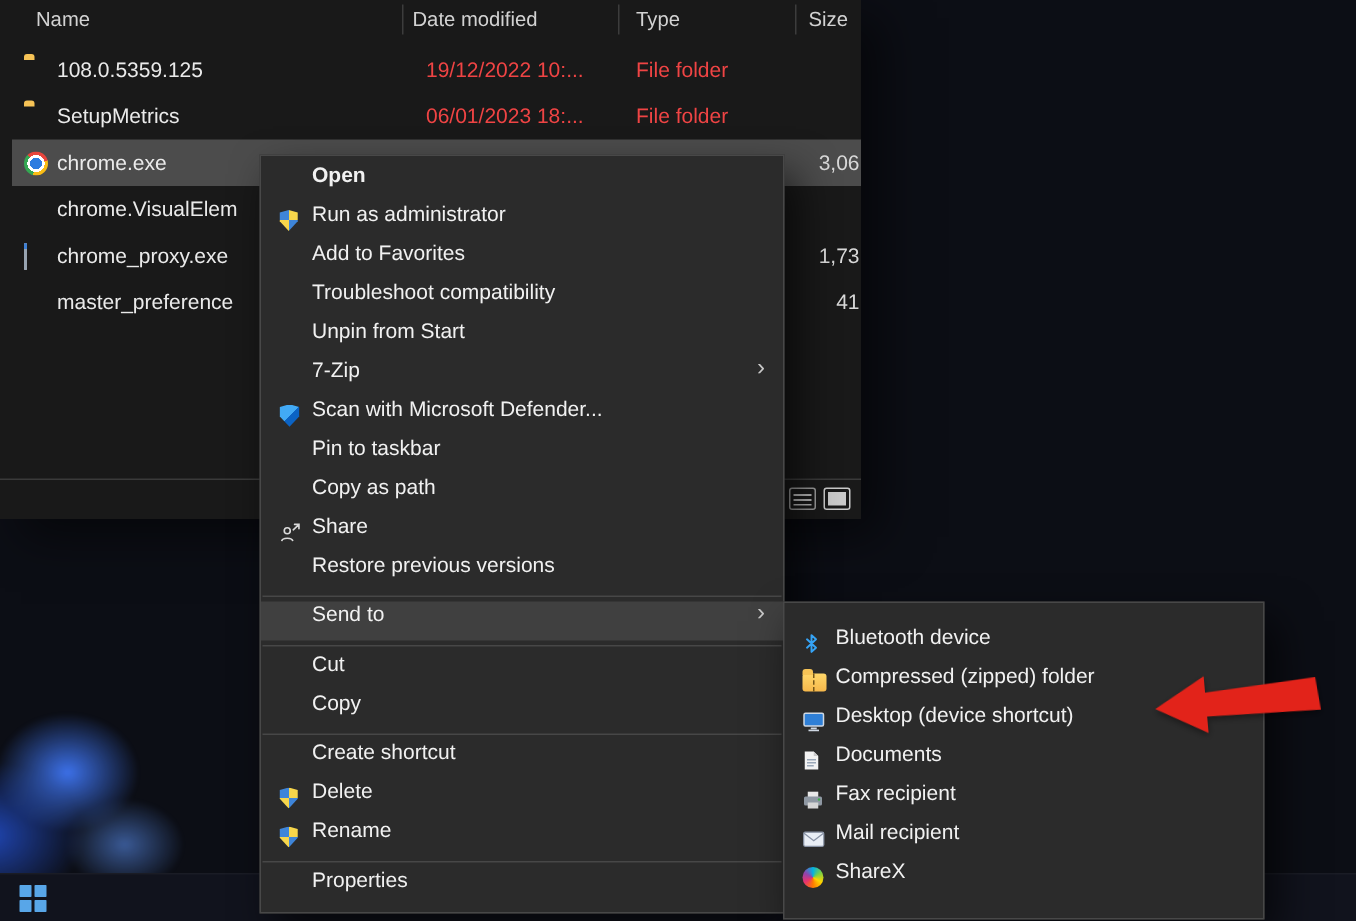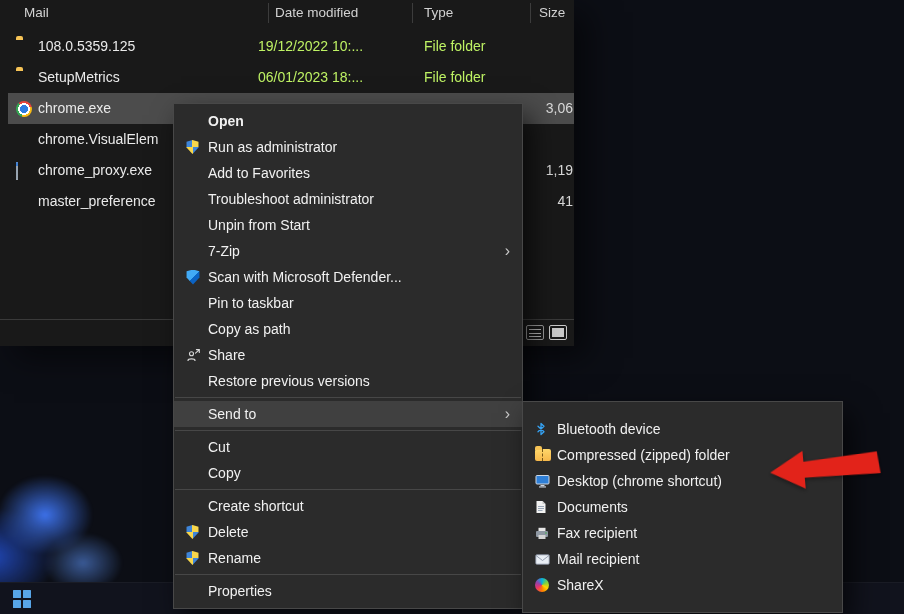--- a/index.html
+++ b/index.html
@@ -100,7 +100,7 @@
 
   <div class="explorer">
     <div class="hdr">
-      <span class="h h-name">Mail</span>
+      <span class="h h-name">Name</span>
       <span class="h h-date">Date modified</span>
       <span class="h h-type">Type</span>
       <span class="h h-size">Size</span>

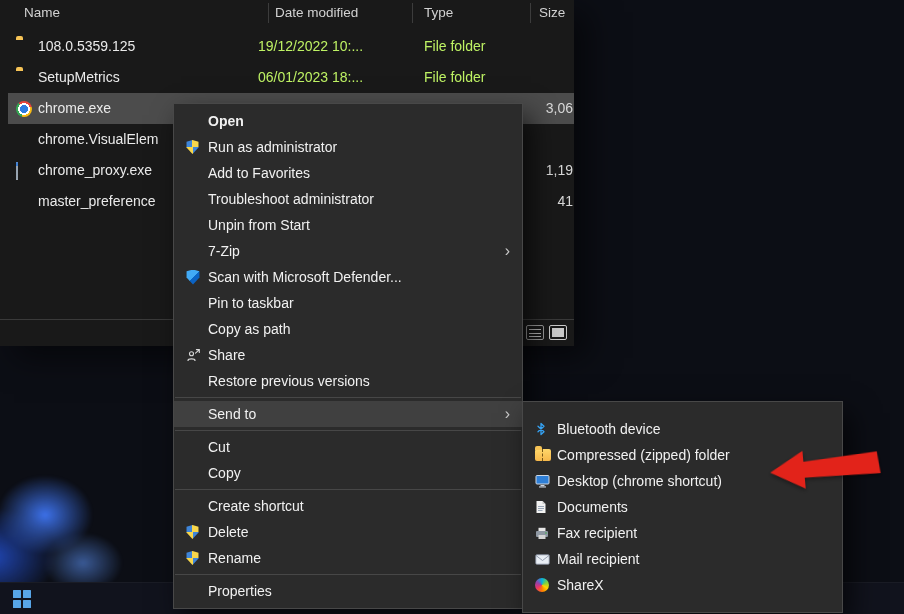--- a/index.html
+++ b/index.html
@@ -29,7 +29,7 @@
   .cell{position:absolute;white-space:nowrap}
   .c-ic{left:16px;top:8px}
   .c-nm{left:38px;top:7px}
-  .c-dt{left:258px;top:7px;color:#bef264}
+  .c-dt{left:284px;top:7px;color:#ef4444}
   .c-tp{left:424px;top:7px;color:#bef264}
   .c-sz{right:1px;top:7px;color:#d8d8d8}
   .statusbar{position:absolute;left:0;bottom:0;width:100%;height:27px;border-top:1px solid #3a3a3a}

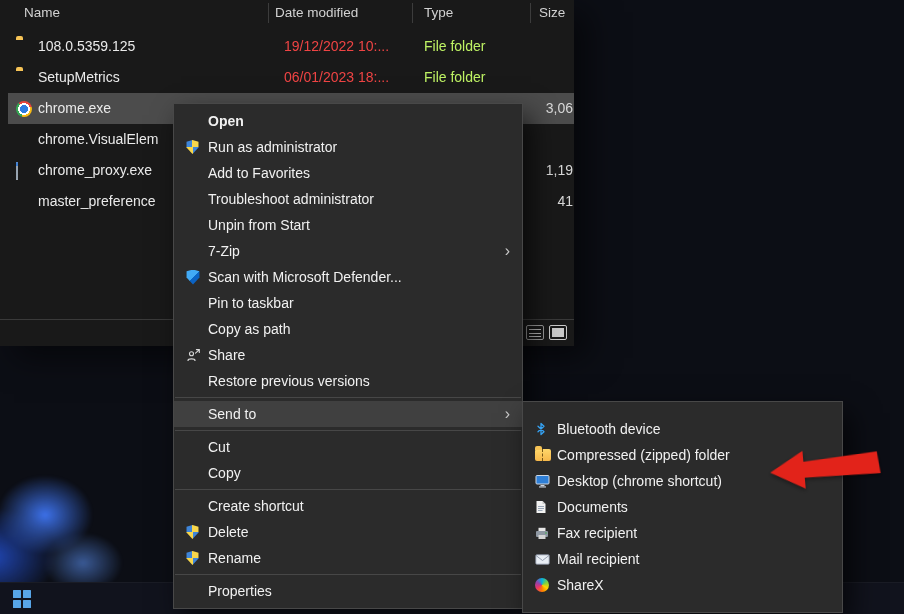--- a/index.html
+++ b/index.html
@@ -30,7 +30,7 @@
   .c-ic{left:16px;top:8px}
   .c-nm{left:38px;top:7px}
   .c-dt{left:284px;top:7px;color:#ef4444}
-  .c-tp{left:424px;top:7px;color:#bef264}
+  .c-tp{left:424px;top:7px;color:#ef4444}
   .c-sz{right:1px;top:7px;color:#d8d8d8}
   .statusbar{position:absolute;left:0;bottom:0;width:100%;height:27px;border-top:1px solid #3a3a3a}
   .viewbtns{position:absolute;right:7px;top:5px;display:flex;gap:5px}

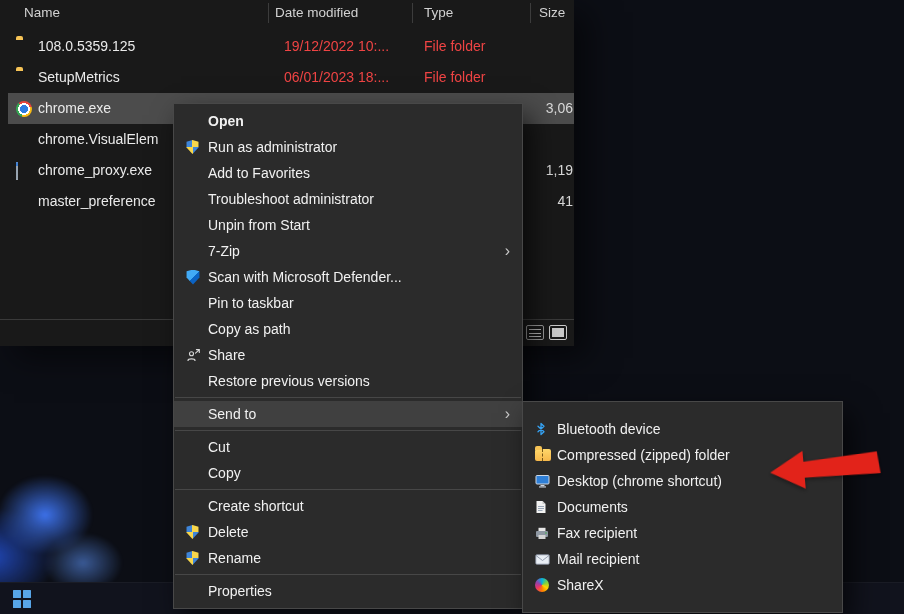--- a/index.html
+++ b/index.html
@@ -46,7 +46,7 @@
     box-shadow:8px 12px 26px rgba(0,0,0,.65);padding:4px 0;z-index:5}
   .smenu{position:absolute;left:522px;top:401px;width:321px;background:#2b2b2b;border:1px solid #484848;
     box-shadow:8px 12px 26px rgba(0,0,0,.65);padding:14px 0;z-index:6}
-  .mi{position:relative;height:26px;display:flex;align-items:center;padding:0 12px 0 12px;
+  .mi{position:relative;height:26px;display:flex;padding:0 12px 0 12px;
     font-size:14px;color:#f1f1f1;white-space:nowrap;cursor:default}
   .mi .slot{width:22px;flex:0 0 22px;display:flex;align-items:center}
   .mi.hl{background:#404040}

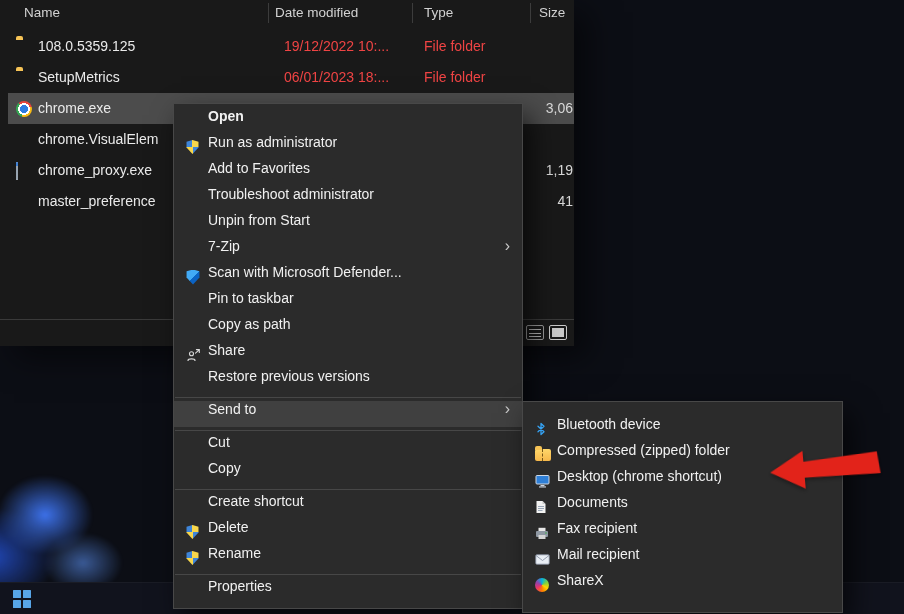--- a/index.html
+++ b/index.html
@@ -136,7 +136,7 @@
       <div class="frow">
         <span class="cell c-ic icon-app"></span>
         <span class="cell c-nm">chrome_proxy.exe</span>
-        <span class="cell c-sz">1,19</span>
+        <span class="cell c-sz">1,73</span>
       </div>
       <div class="frow">
         <span class="cell c-ic icon-file"></span>

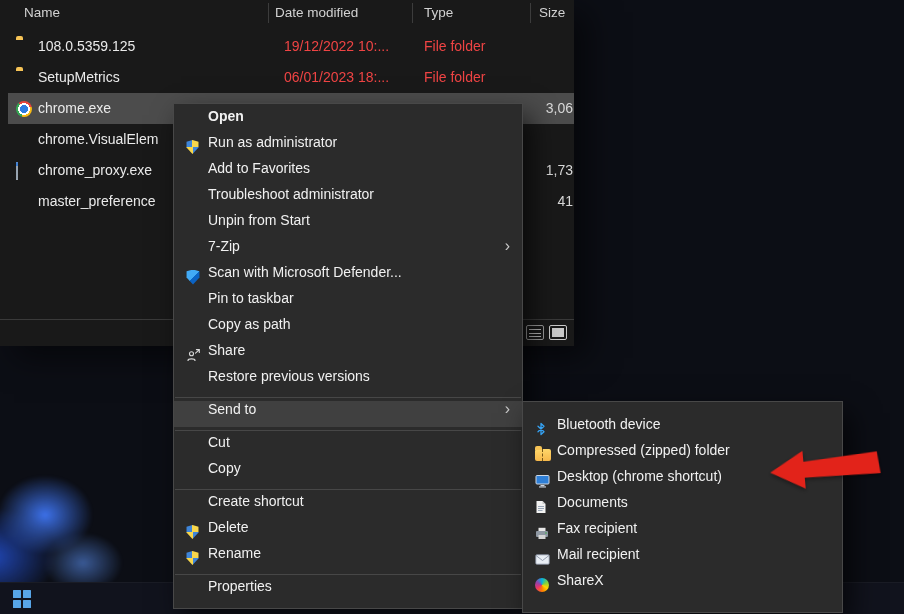--- a/index.html
+++ b/index.html
@@ -179,7 +179,7 @@
     </div>
     <div class="mi">
       <span class="slot"></span>
-      <span class="lbl">Troubleshoot administrator</span>
+      <span class="lbl">Troubleshoot compatibility</span>
     </div>
     <div class="mi">
       <span class="slot"></span>

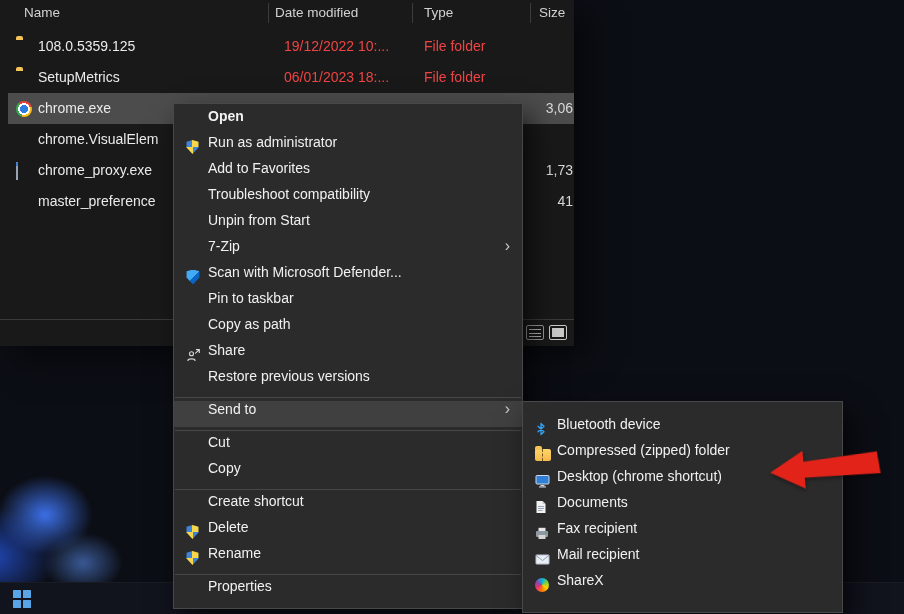--- a/index.html
+++ b/index.html
@@ -280,7 +280,7 @@
           <rect x="4" y="12.4" width="7" height="1.1" fill="#cfd8e3"></rect>
         </svg>
       </span>
-      <span class="lbl">Desktop (chrome shortcut)</span>
+      <span class="lbl">Desktop (device shortcut)</span>
     </div>
     <div class="mi">
       <span class="slot">

